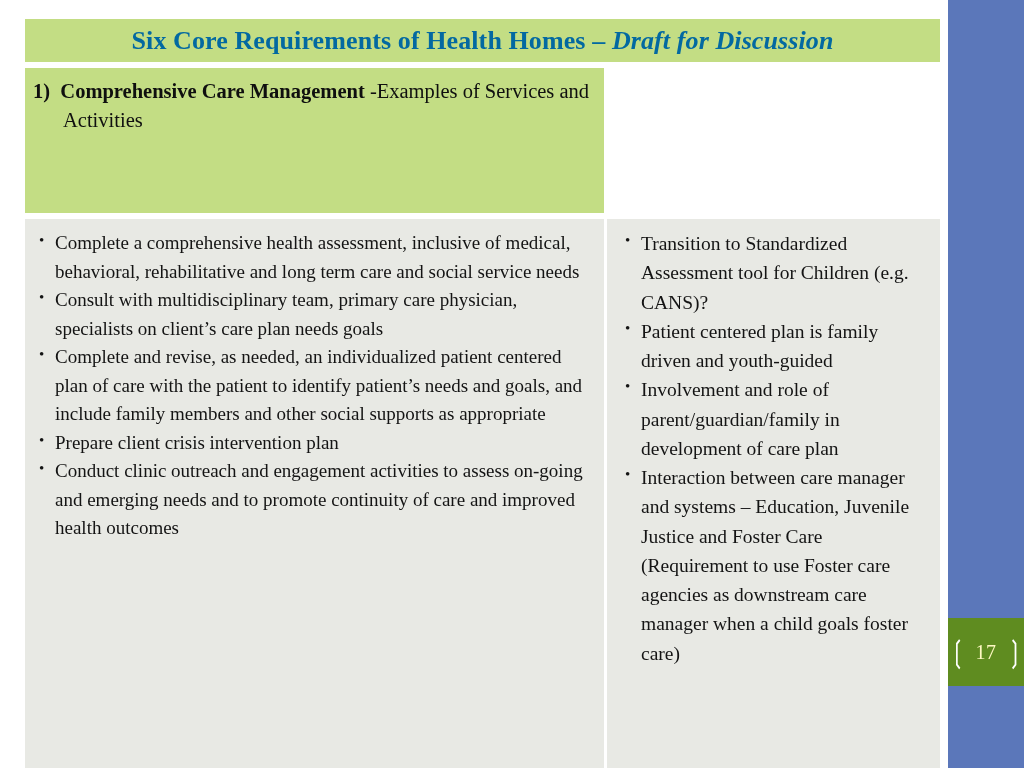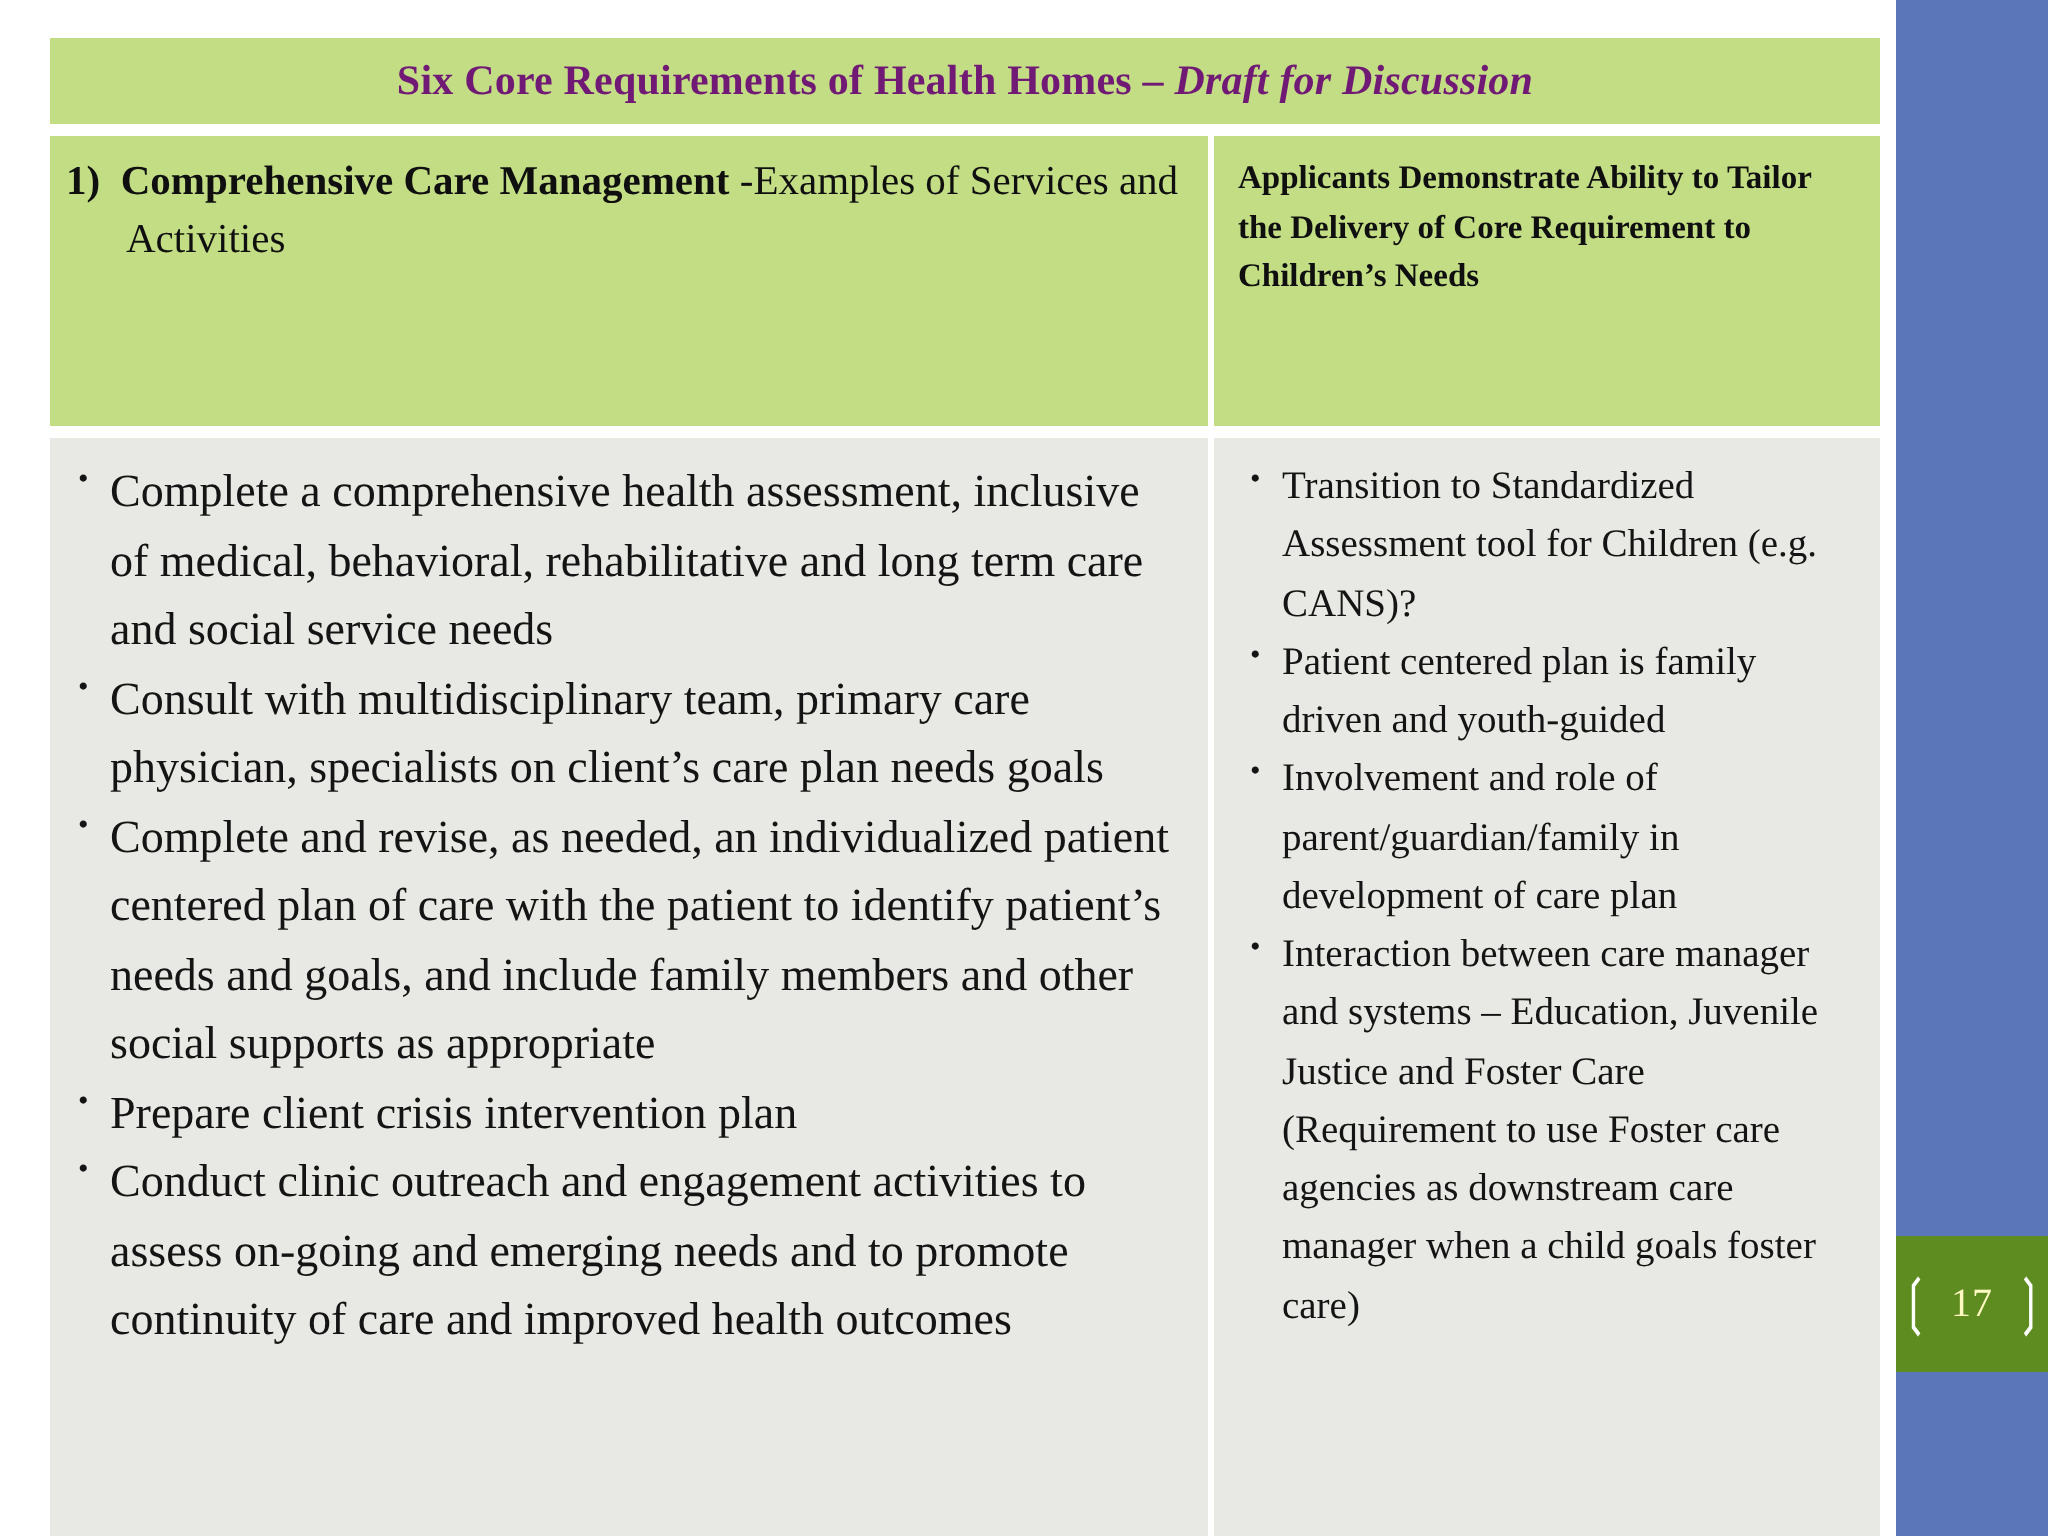--- a/index.html
+++ b/index.html
@@ -83,8 +83,8 @@
     box-sizing: border-box;
   }
   .title-text {
-    font-size: 21px;
-    color: #701a75;
+    font-size: 26px;
+    color: #0369a1;
     font-weight: bold;
     letter-spacing: 0.1px;
     white-space: nowrap;

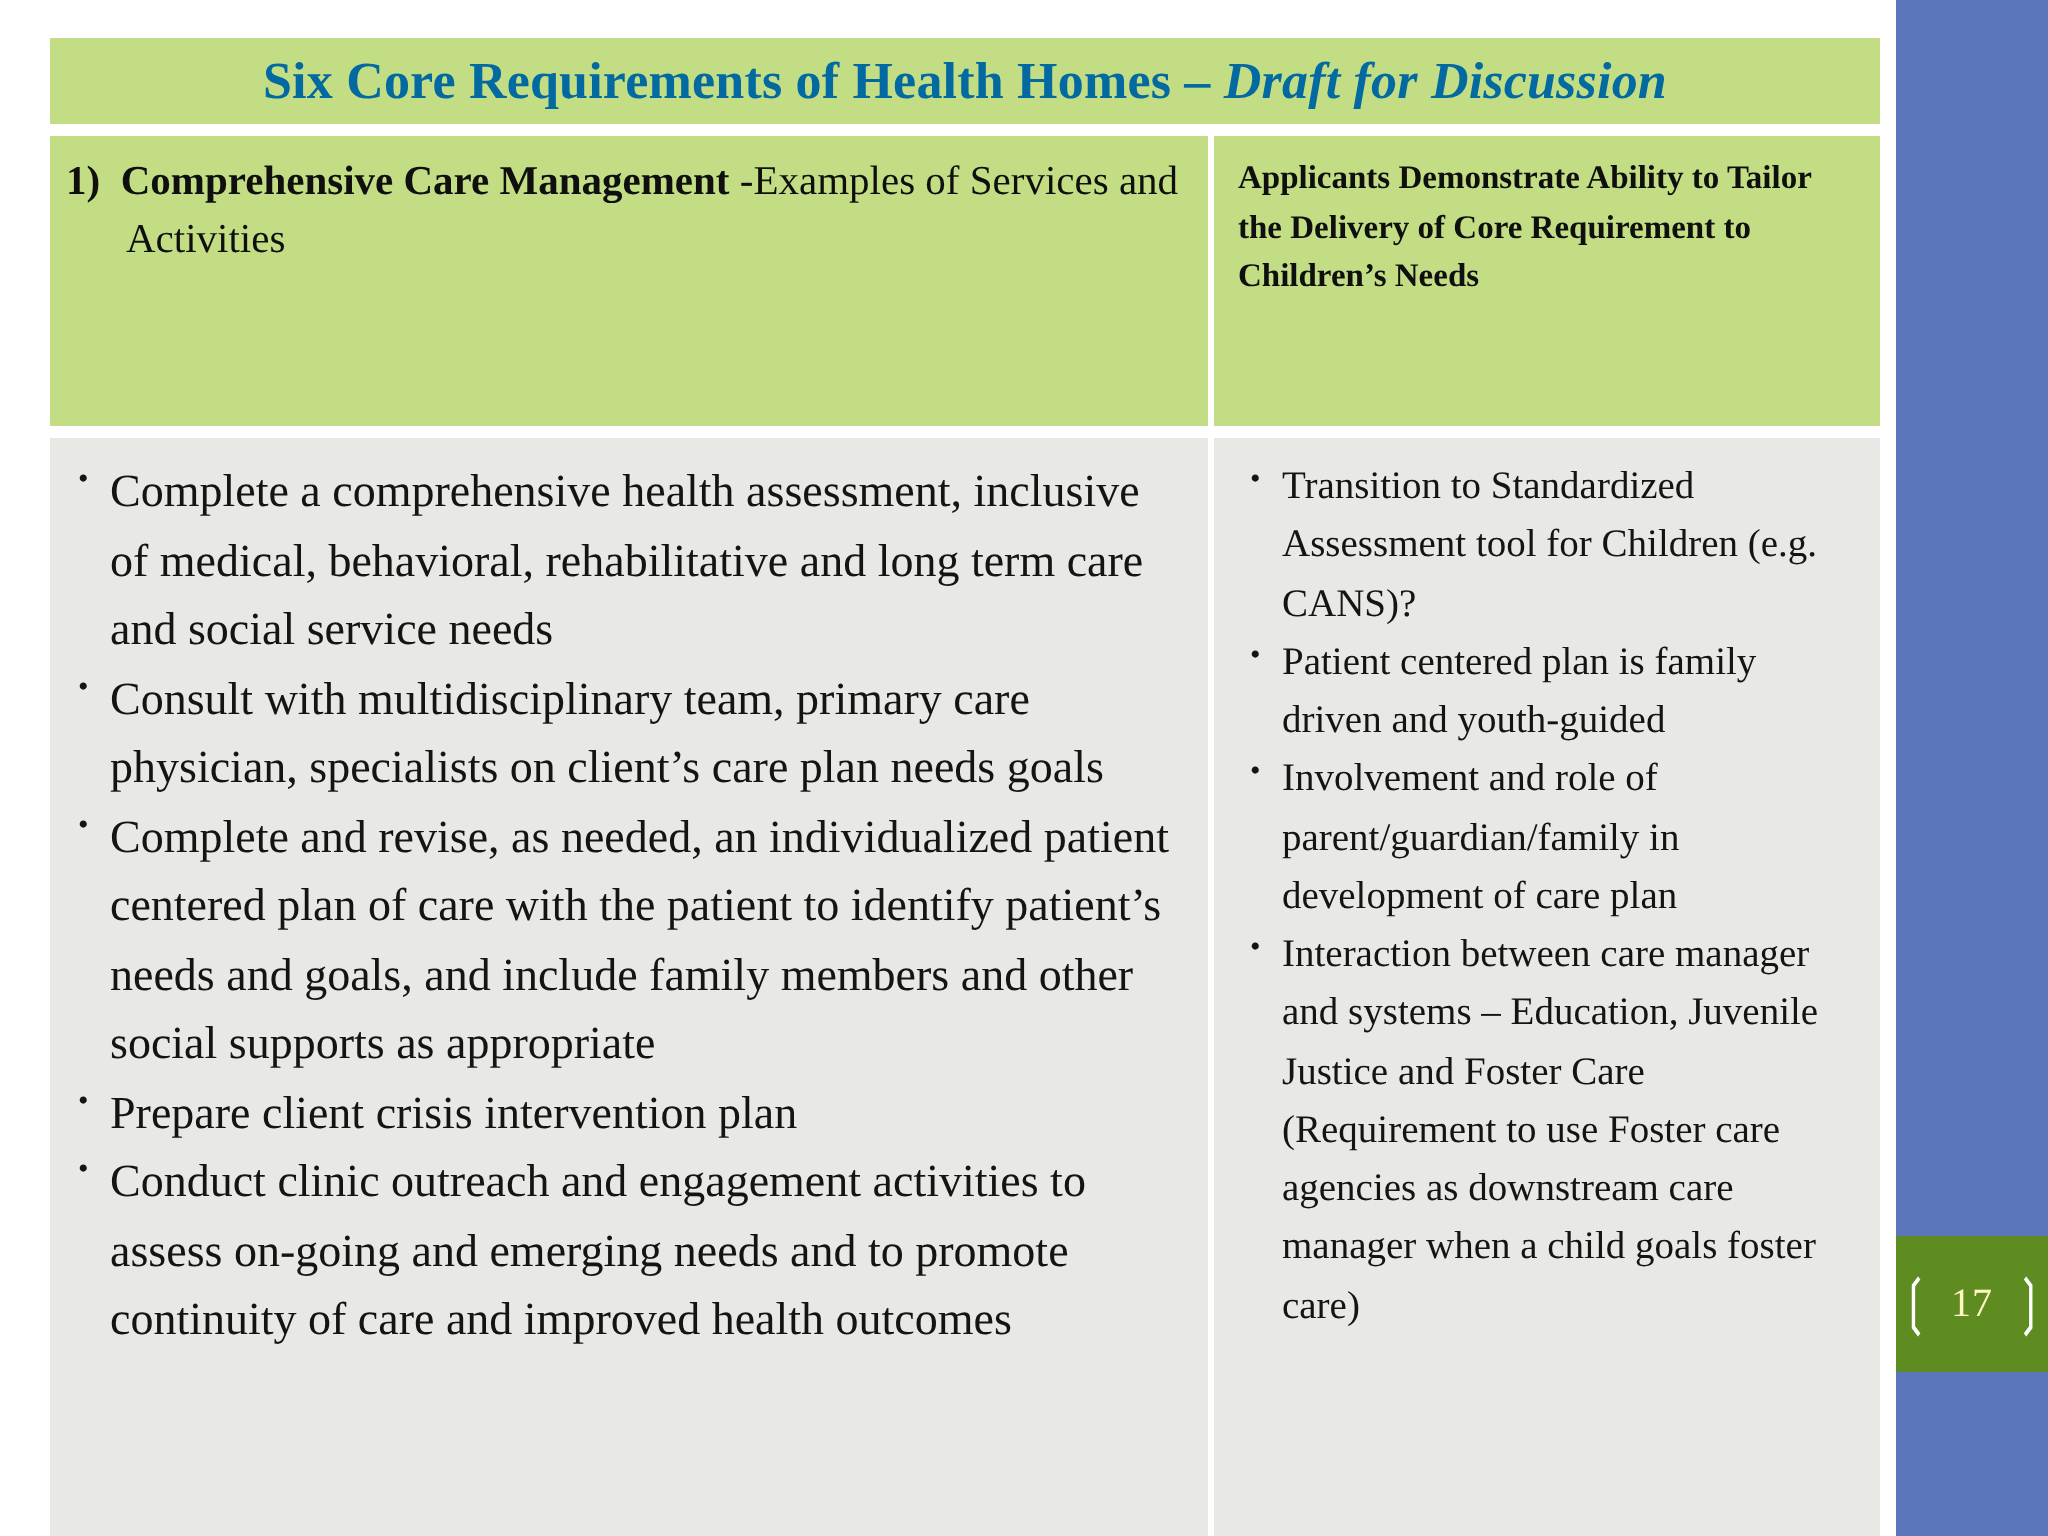--- a/index.html
+++ b/index.html
@@ -203,9 +203,6 @@
       </div>
     </div>
     <div class="col-gap"></div>
-    <div class="header-right">
-      <div class="hdr-right-text">Applicants Demonstrate Ability to Tailor the Delivery of Core Requirement to Children’s Needs</div>
-    </div>
   </div>
 
   <div class="row-gap"></div>

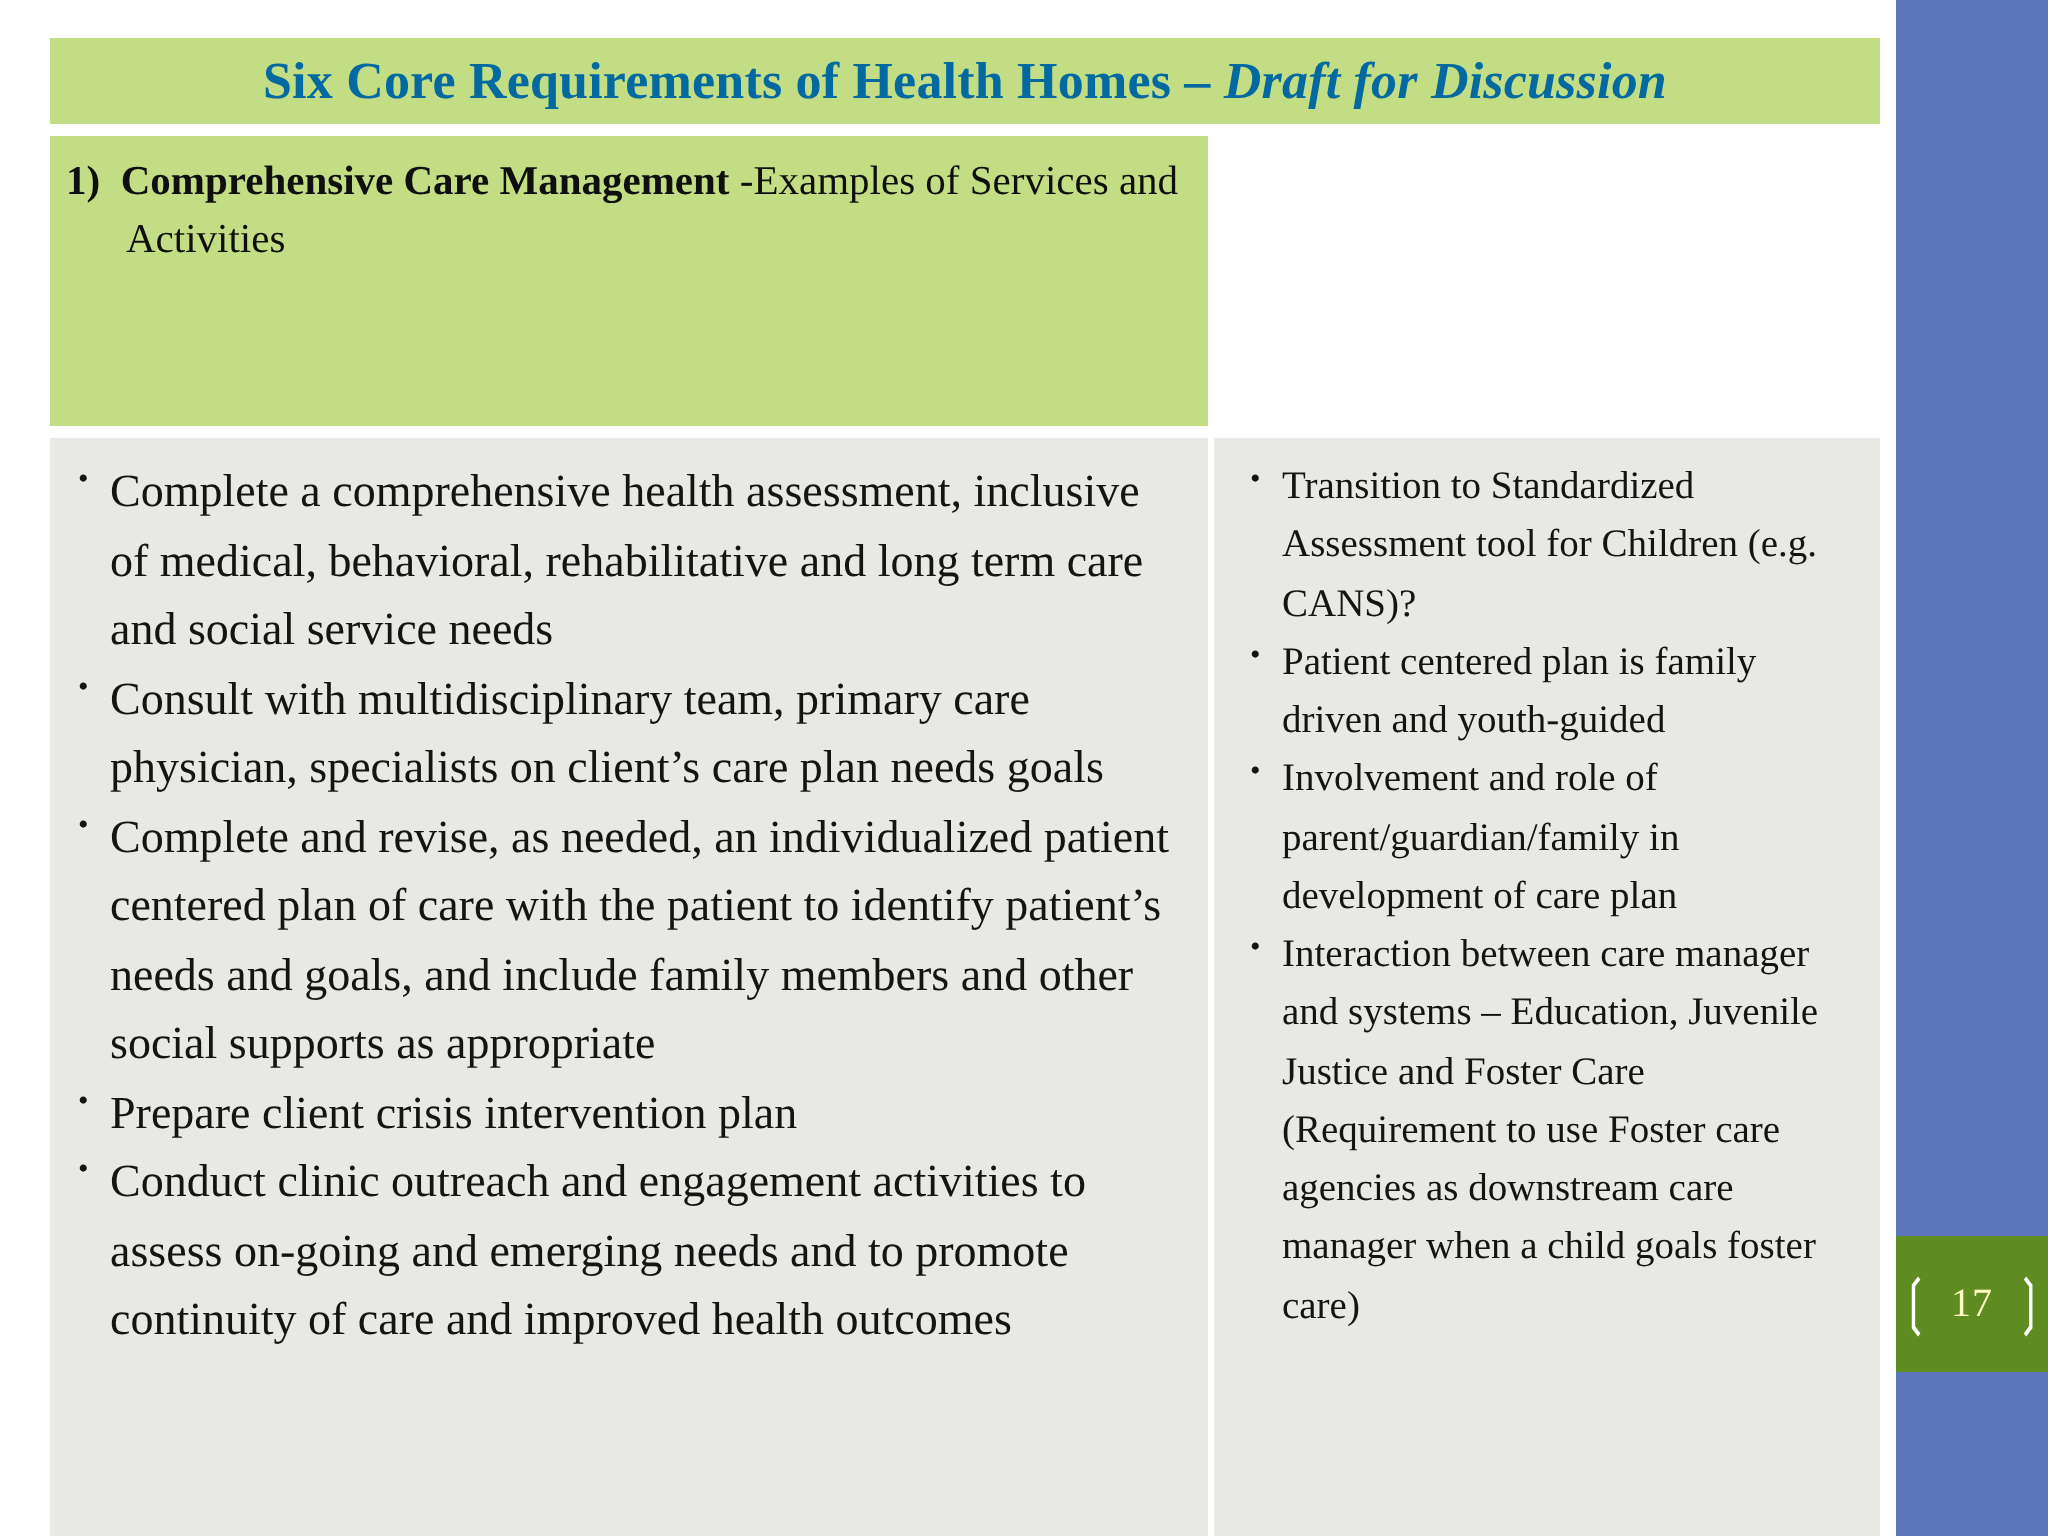--- a/index.html
+++ b/index.html
@@ -177,7 +177,7 @@
     font-size: 15px;
   }
   .body-left ul.bullets li {
-    font-size: 23px;
+    font-size: 19px;
     line-height: 1.50;
   }
   .body-right ul.bullets li {

